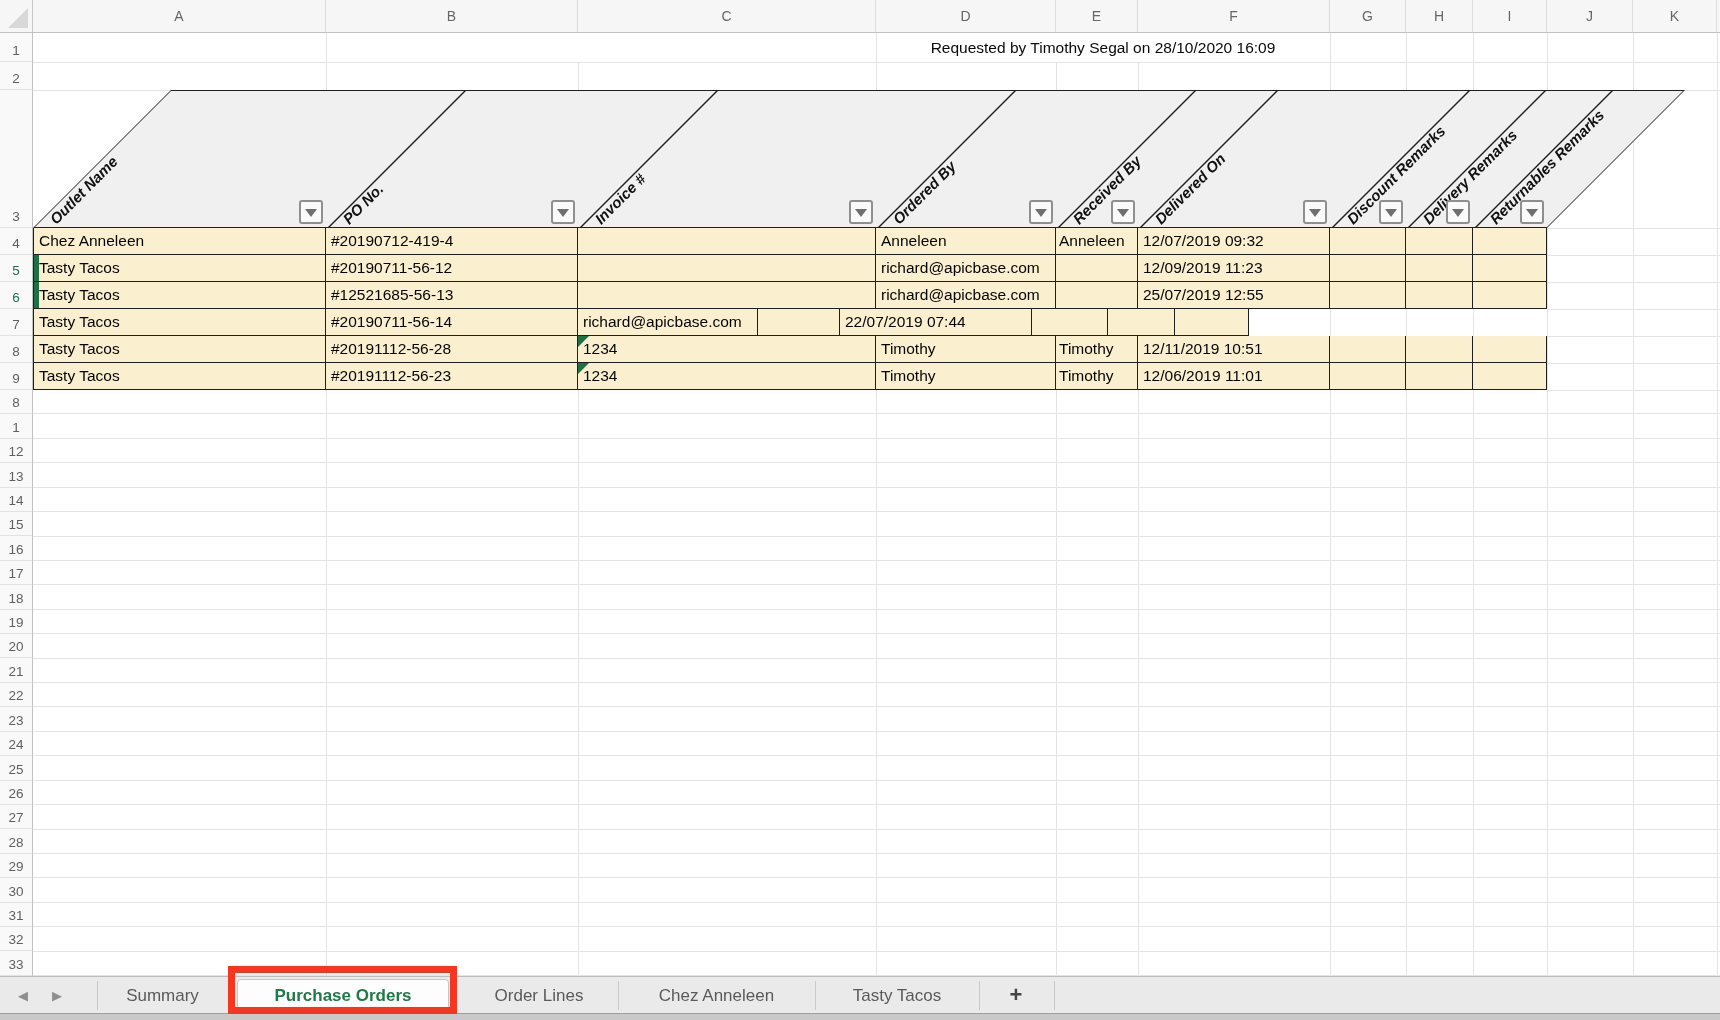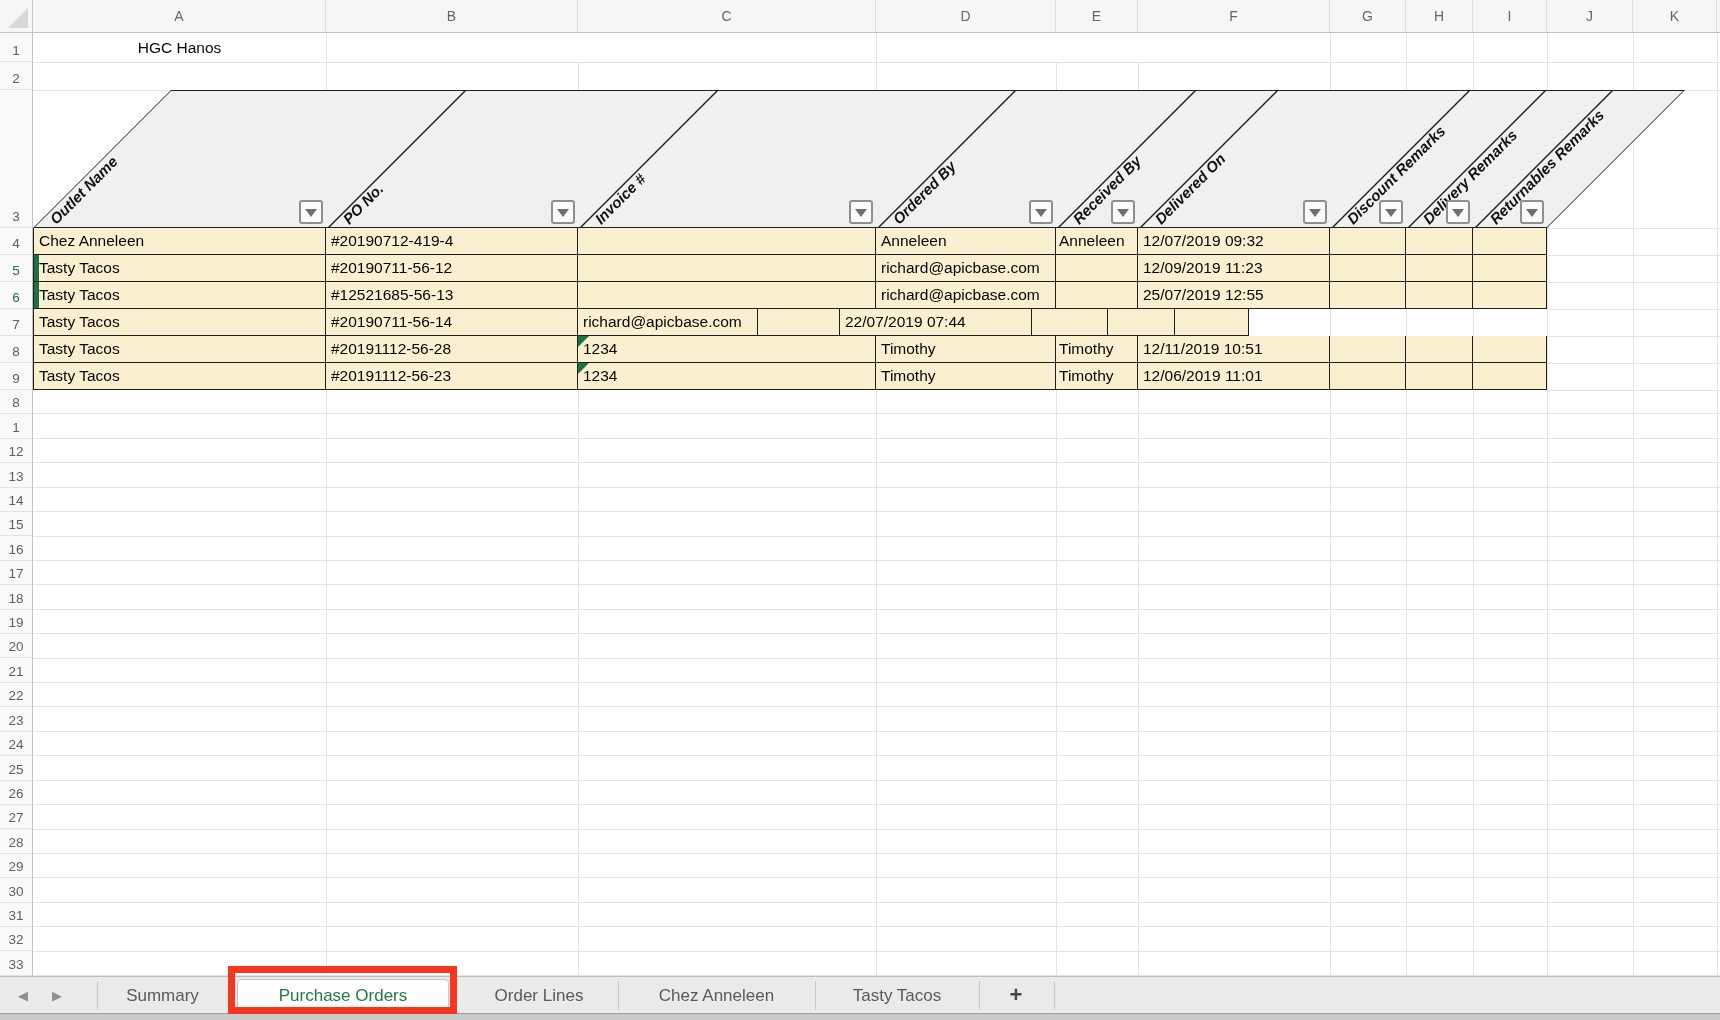--- a/index.html
+++ b/index.html
@@ -197,7 +197,6 @@
   <div class="lowgrid"></div>
   <div class="jkgrid"></div>
 
-  <div class="irow ir-a">HGC Hanos</div>
 
   <div class="para">
     <div class="dline d1"></div>

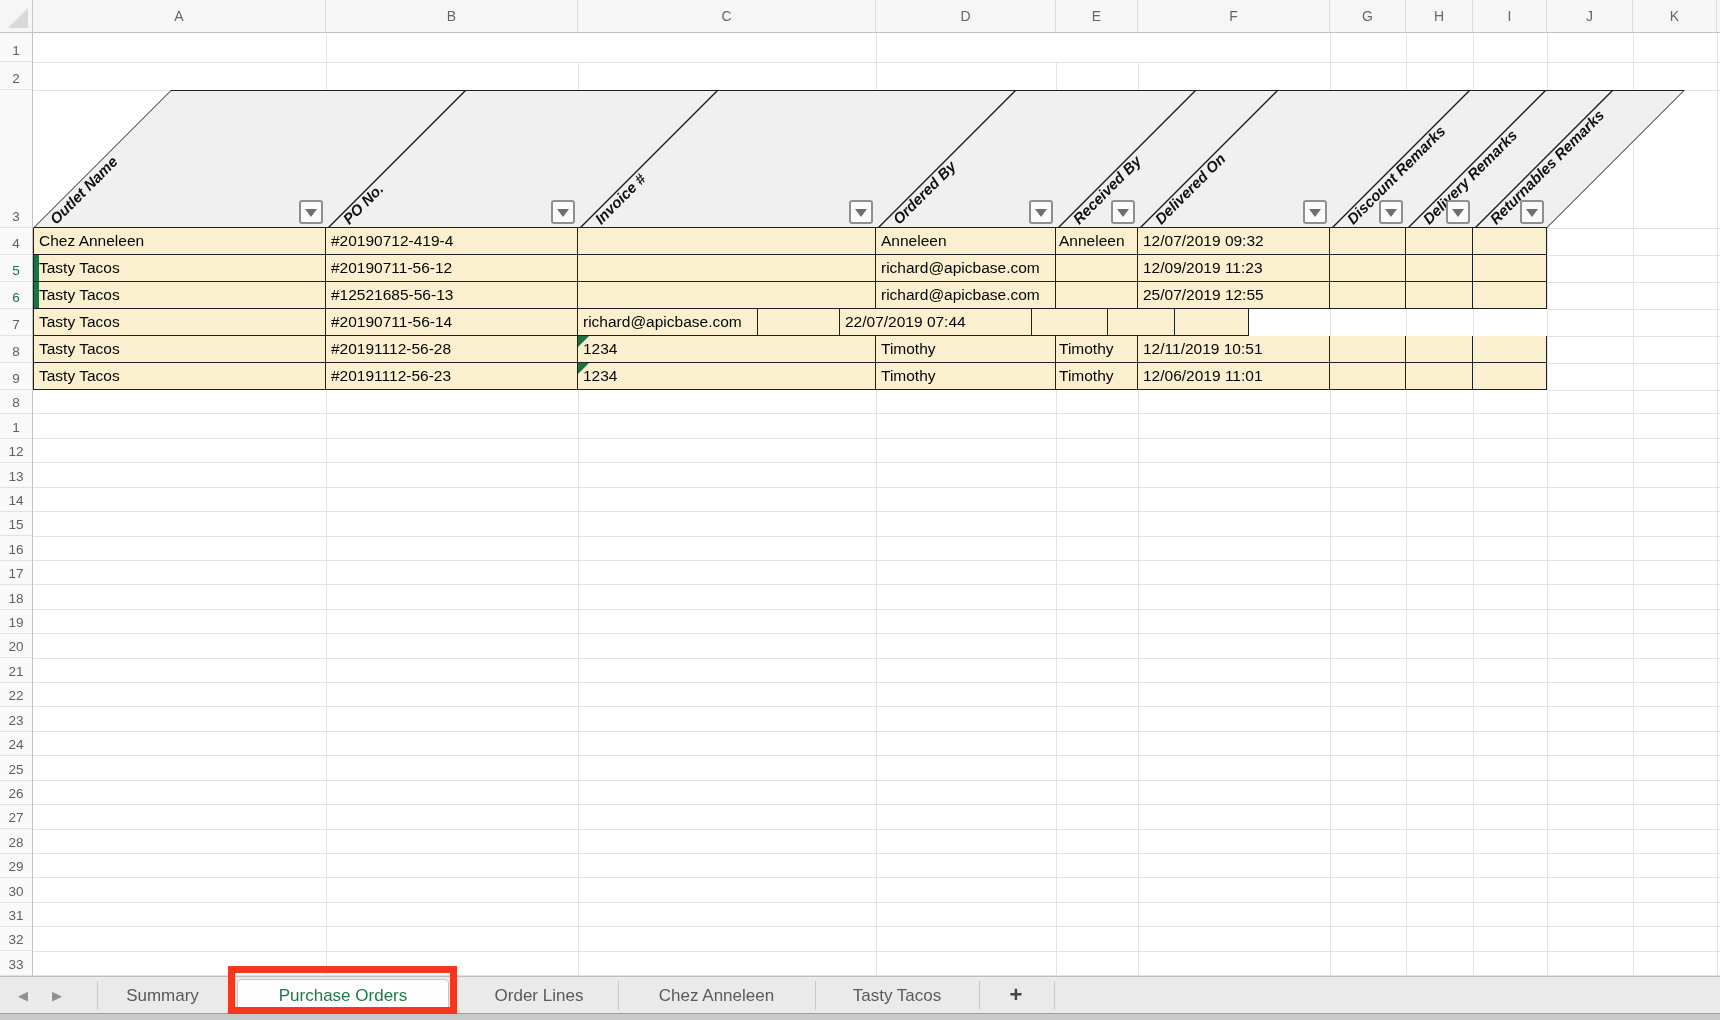--- a/index.html
+++ b/index.html
@@ -197,6 +197,7 @@
   <div class="lowgrid"></div>
   <div class="jkgrid"></div>
 
+  <div class="irow ir-d">Requested by Timothy Segal on 28/10/2020 16:09</div>
 
   <div class="para">
     <div class="dline d1"></div>

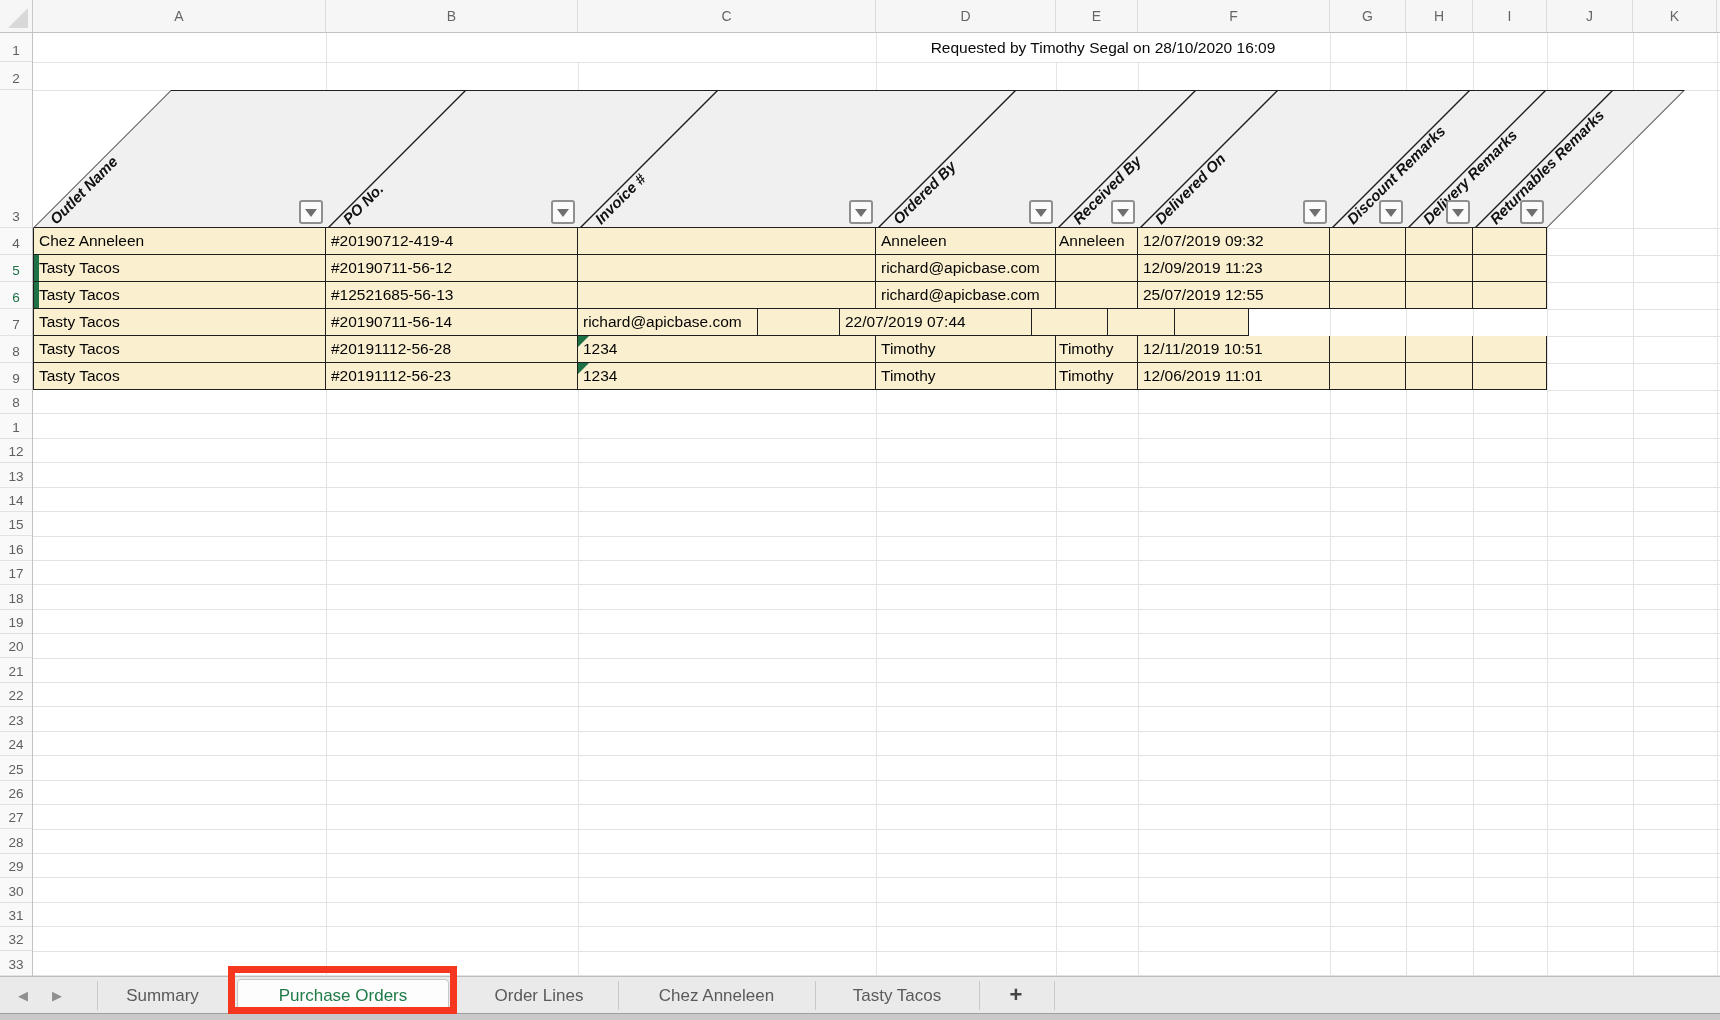--- a/index.html
+++ b/index.html
@@ -107,7 +107,7 @@
   .t-ca{left:618px;width:197px;}
   .t-tt{left:815px;width:164px;}
   .tab.active{left:237px;top:2px;width:212px;height:32px;line-height:31px;background:#fdfdfd;
-          border:1px solid #c6c6c6;border-radius:4px;color:#1e7a47;font-weight:normal;z-index:6;}
+          border:1px solid #c6c6c6;border-radius:4px;color:#1e7a47;font-weight:bold;z-index:6;}
   .plus{position:absolute;left:996px;width:40px;top:0;height:37px;line-height:35px;
         text-align:center;font-size:22px;color:#454545;font-weight:600;}
   .redbox{position:absolute;left:228px;top:966px;width:229px;height:48px;

